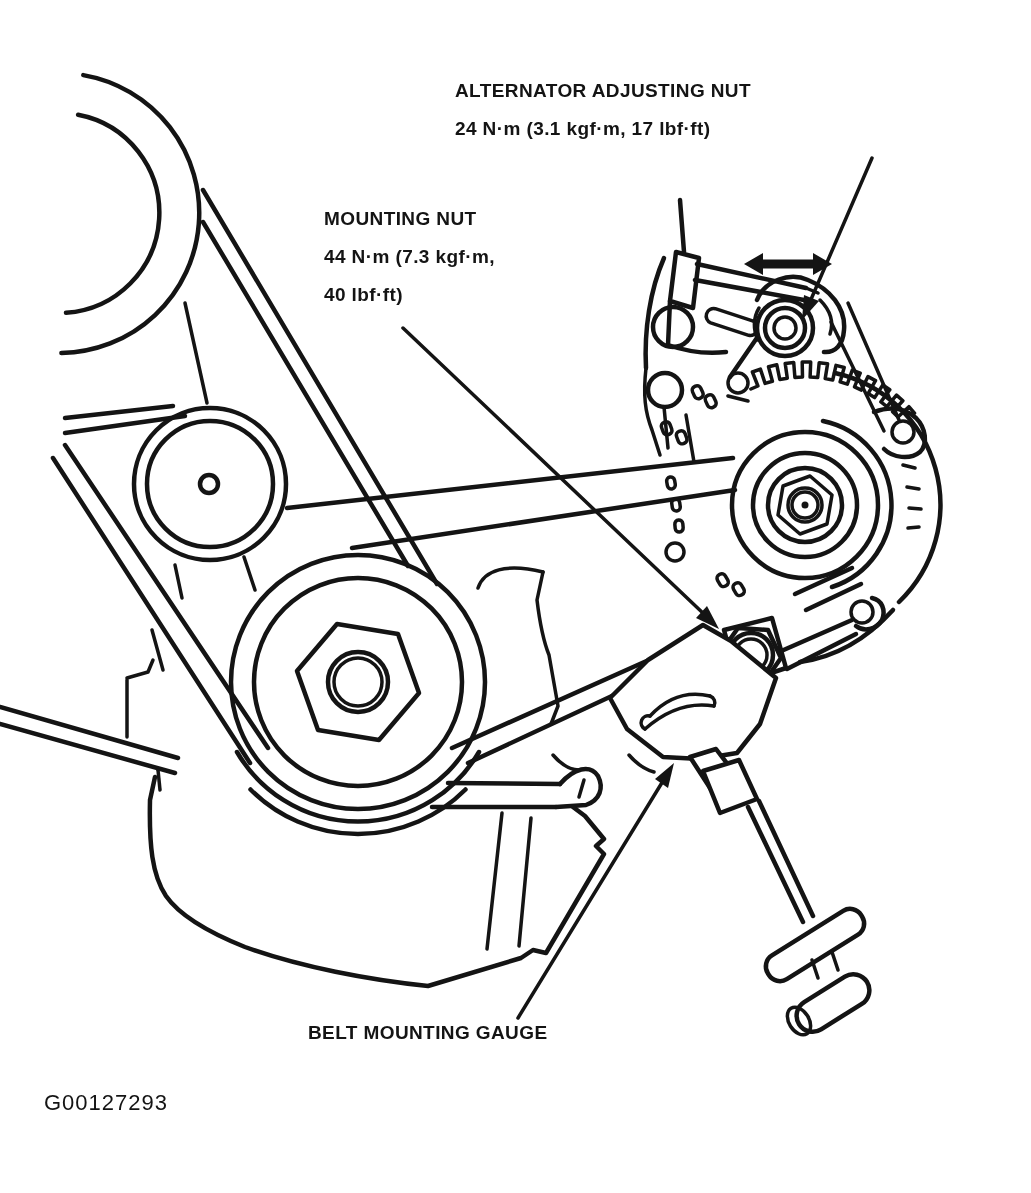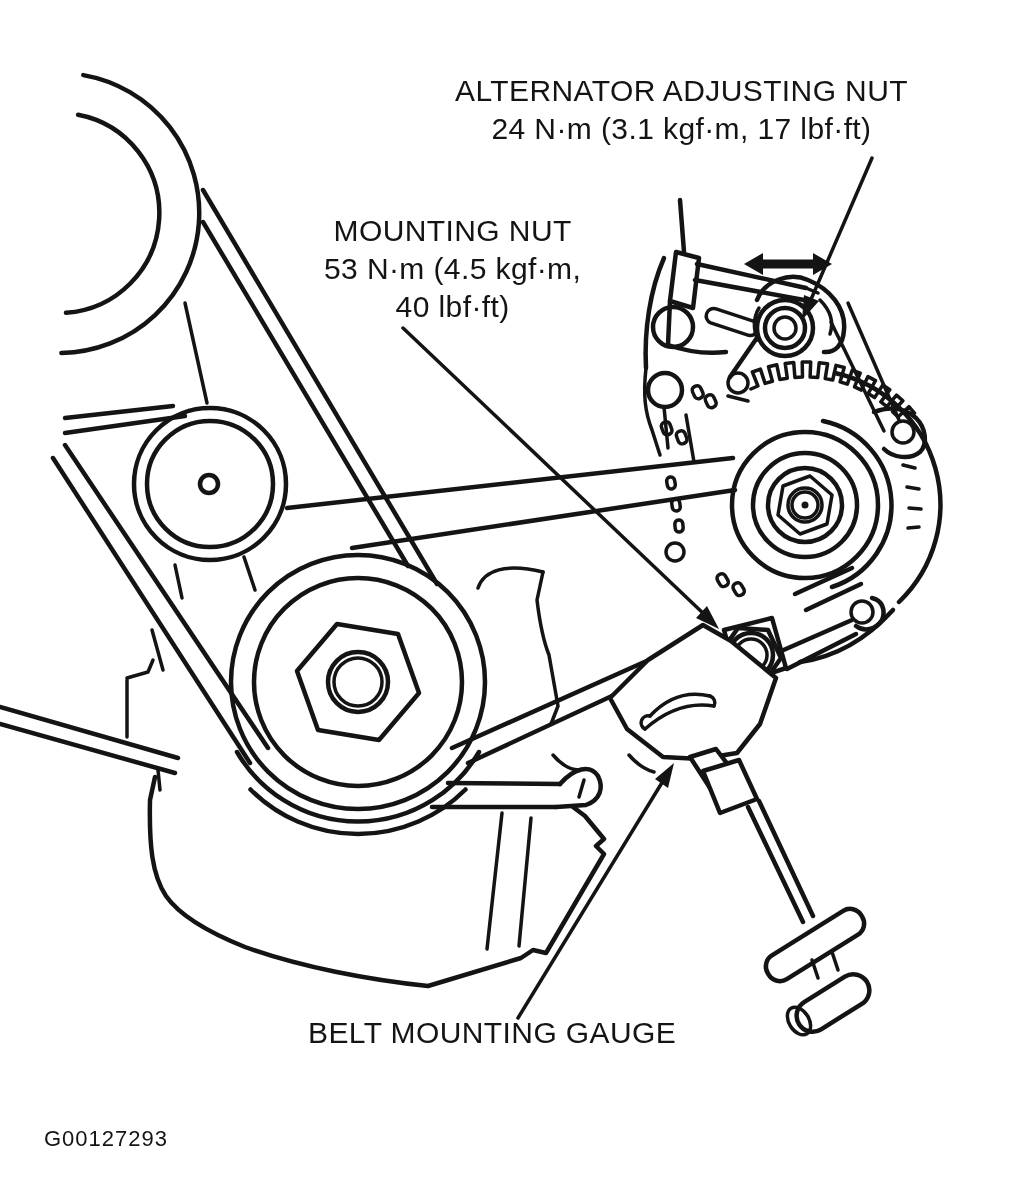--- a/index.html
+++ b/index.html
@@ -11,8 +11,8 @@
   .thin{stroke-width:3.5;}
   .fillw{fill:var(--paper);stroke:var(--ink);stroke-width:4.5;stroke-linejoin:round;}
   .solid{fill:var(--ink);stroke:none;}
-  .label{position:absolute;color:var(--ink);font-weight:400;font-size:30px;
-         line-height:38px;letter-spacing:0.4px;white-space:nowrap;text-align:center;}
+  .label{position:absolute;color:var(--ink);font-weight:700;font-size:19px;
+         line-height:38px;letter-spacing:0.4px;white-space:nowrap;}
   .figid{position:absolute;color:var(--ink);font-weight:400;font-size:22px;
          letter-spacing:1px;white-space:nowrap;margin-top:36px;}
 </style>

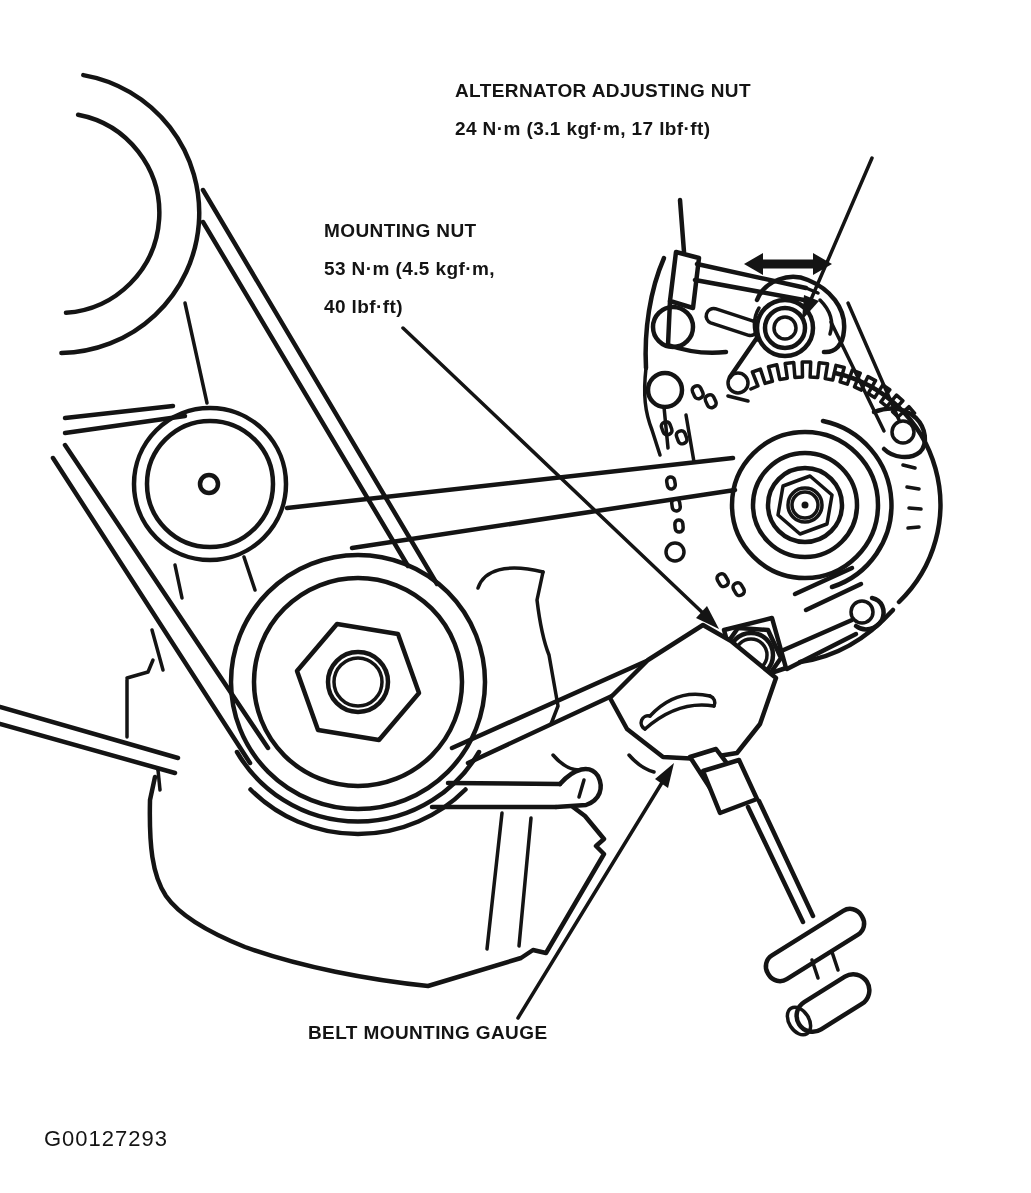--- a/index.html
+++ b/index.html
@@ -195,7 +195,7 @@
     <div>24 N·m (3.1 kgf·m, 17 lbf·ft)</div>
   </div>
 
-  <div class="label" style="left:324px;top:212px;">
+  <div class="label" style="left:324px;top:200px;">
     <div>MOUNTING NUT</div>
     <div>53 N·m (4.5 kgf·m,</div>
     <div>40 lbf·ft)</div>

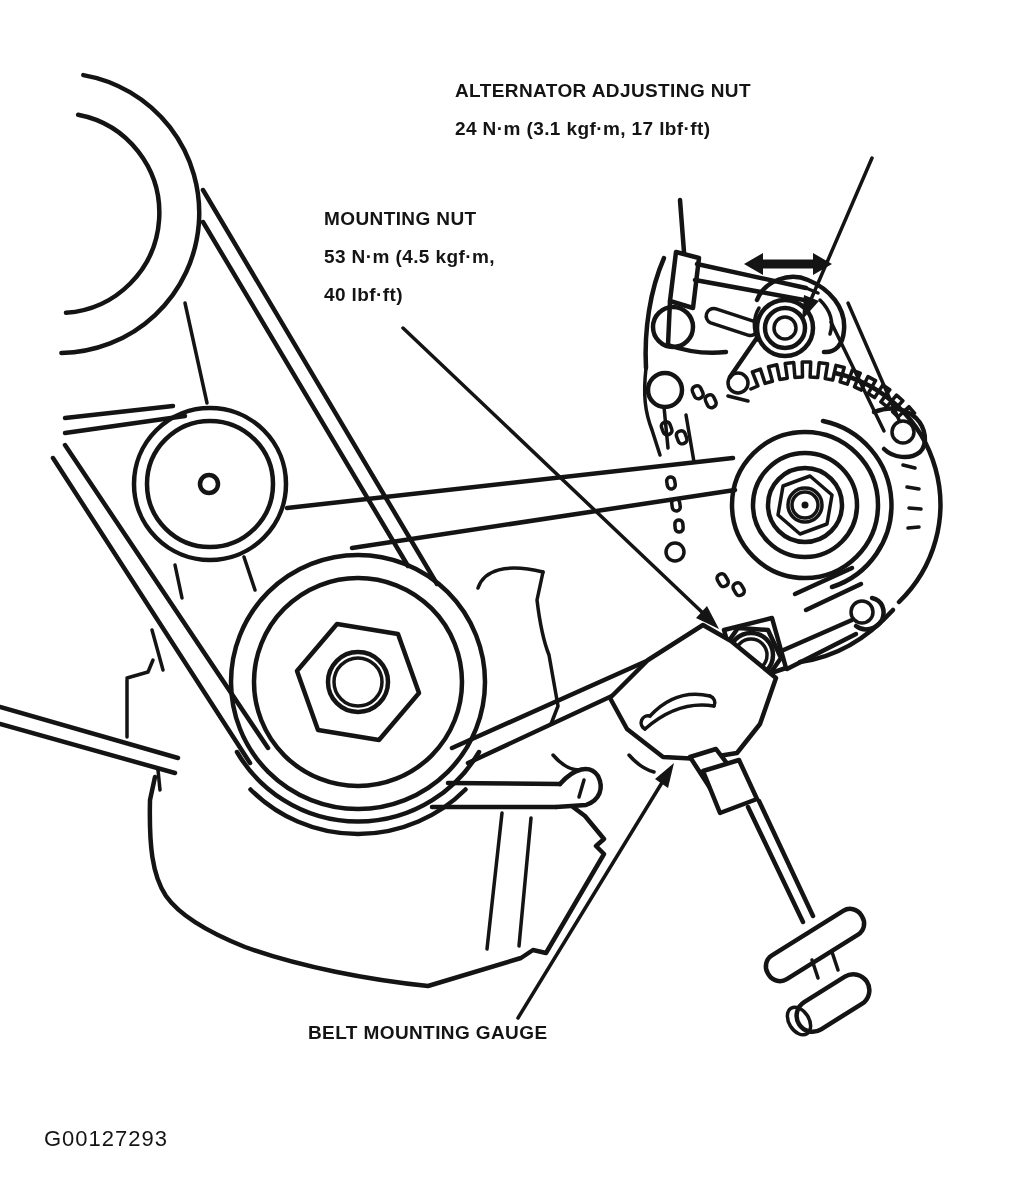--- a/index.html
+++ b/index.html
@@ -197,7 +197,7 @@
 
   <div class="label" style="left:324px;top:200px;">
     <div>MOUNTING NUT</div>
-    <div>53 N·m (4.5 kgf·m,</div>
+    <div>44 N·m (7.3 kgf·m,</div>
     <div>40 lbf·ft)</div>
   </div>
 

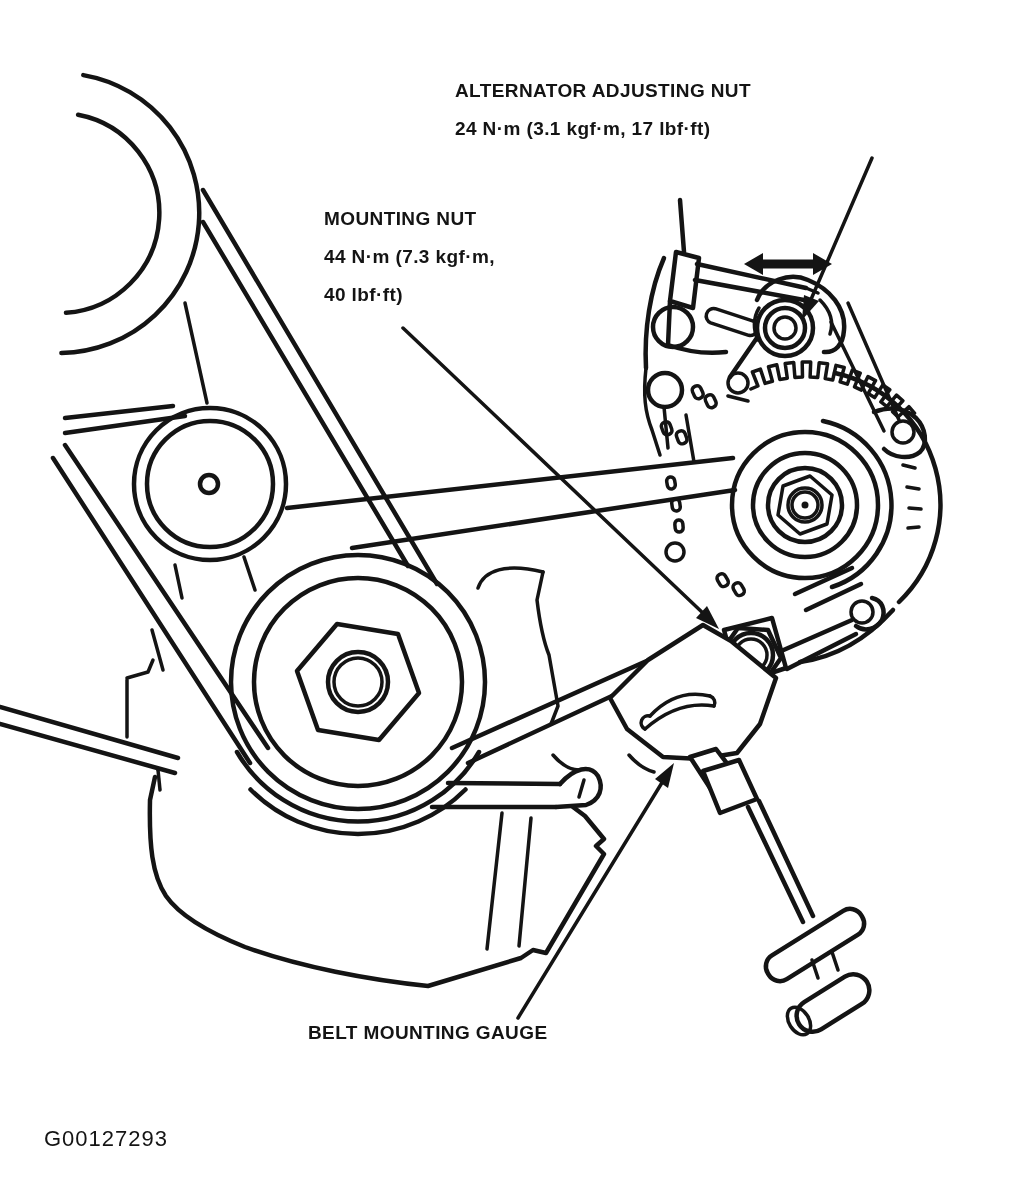--- a/index.html
+++ b/index.html
@@ -14,7 +14,7 @@
   .label{position:absolute;color:var(--ink);font-weight:700;font-size:19px;
          line-height:38px;letter-spacing:0.4px;white-space:nowrap;}
   .figid{position:absolute;color:var(--ink);font-weight:400;font-size:22px;
-         letter-spacing:1px;white-space:nowrap;margin-top:36px;}
+         letter-spacing:1px;white-space:nowrap;}
 </style>
 </head>
 <body>

